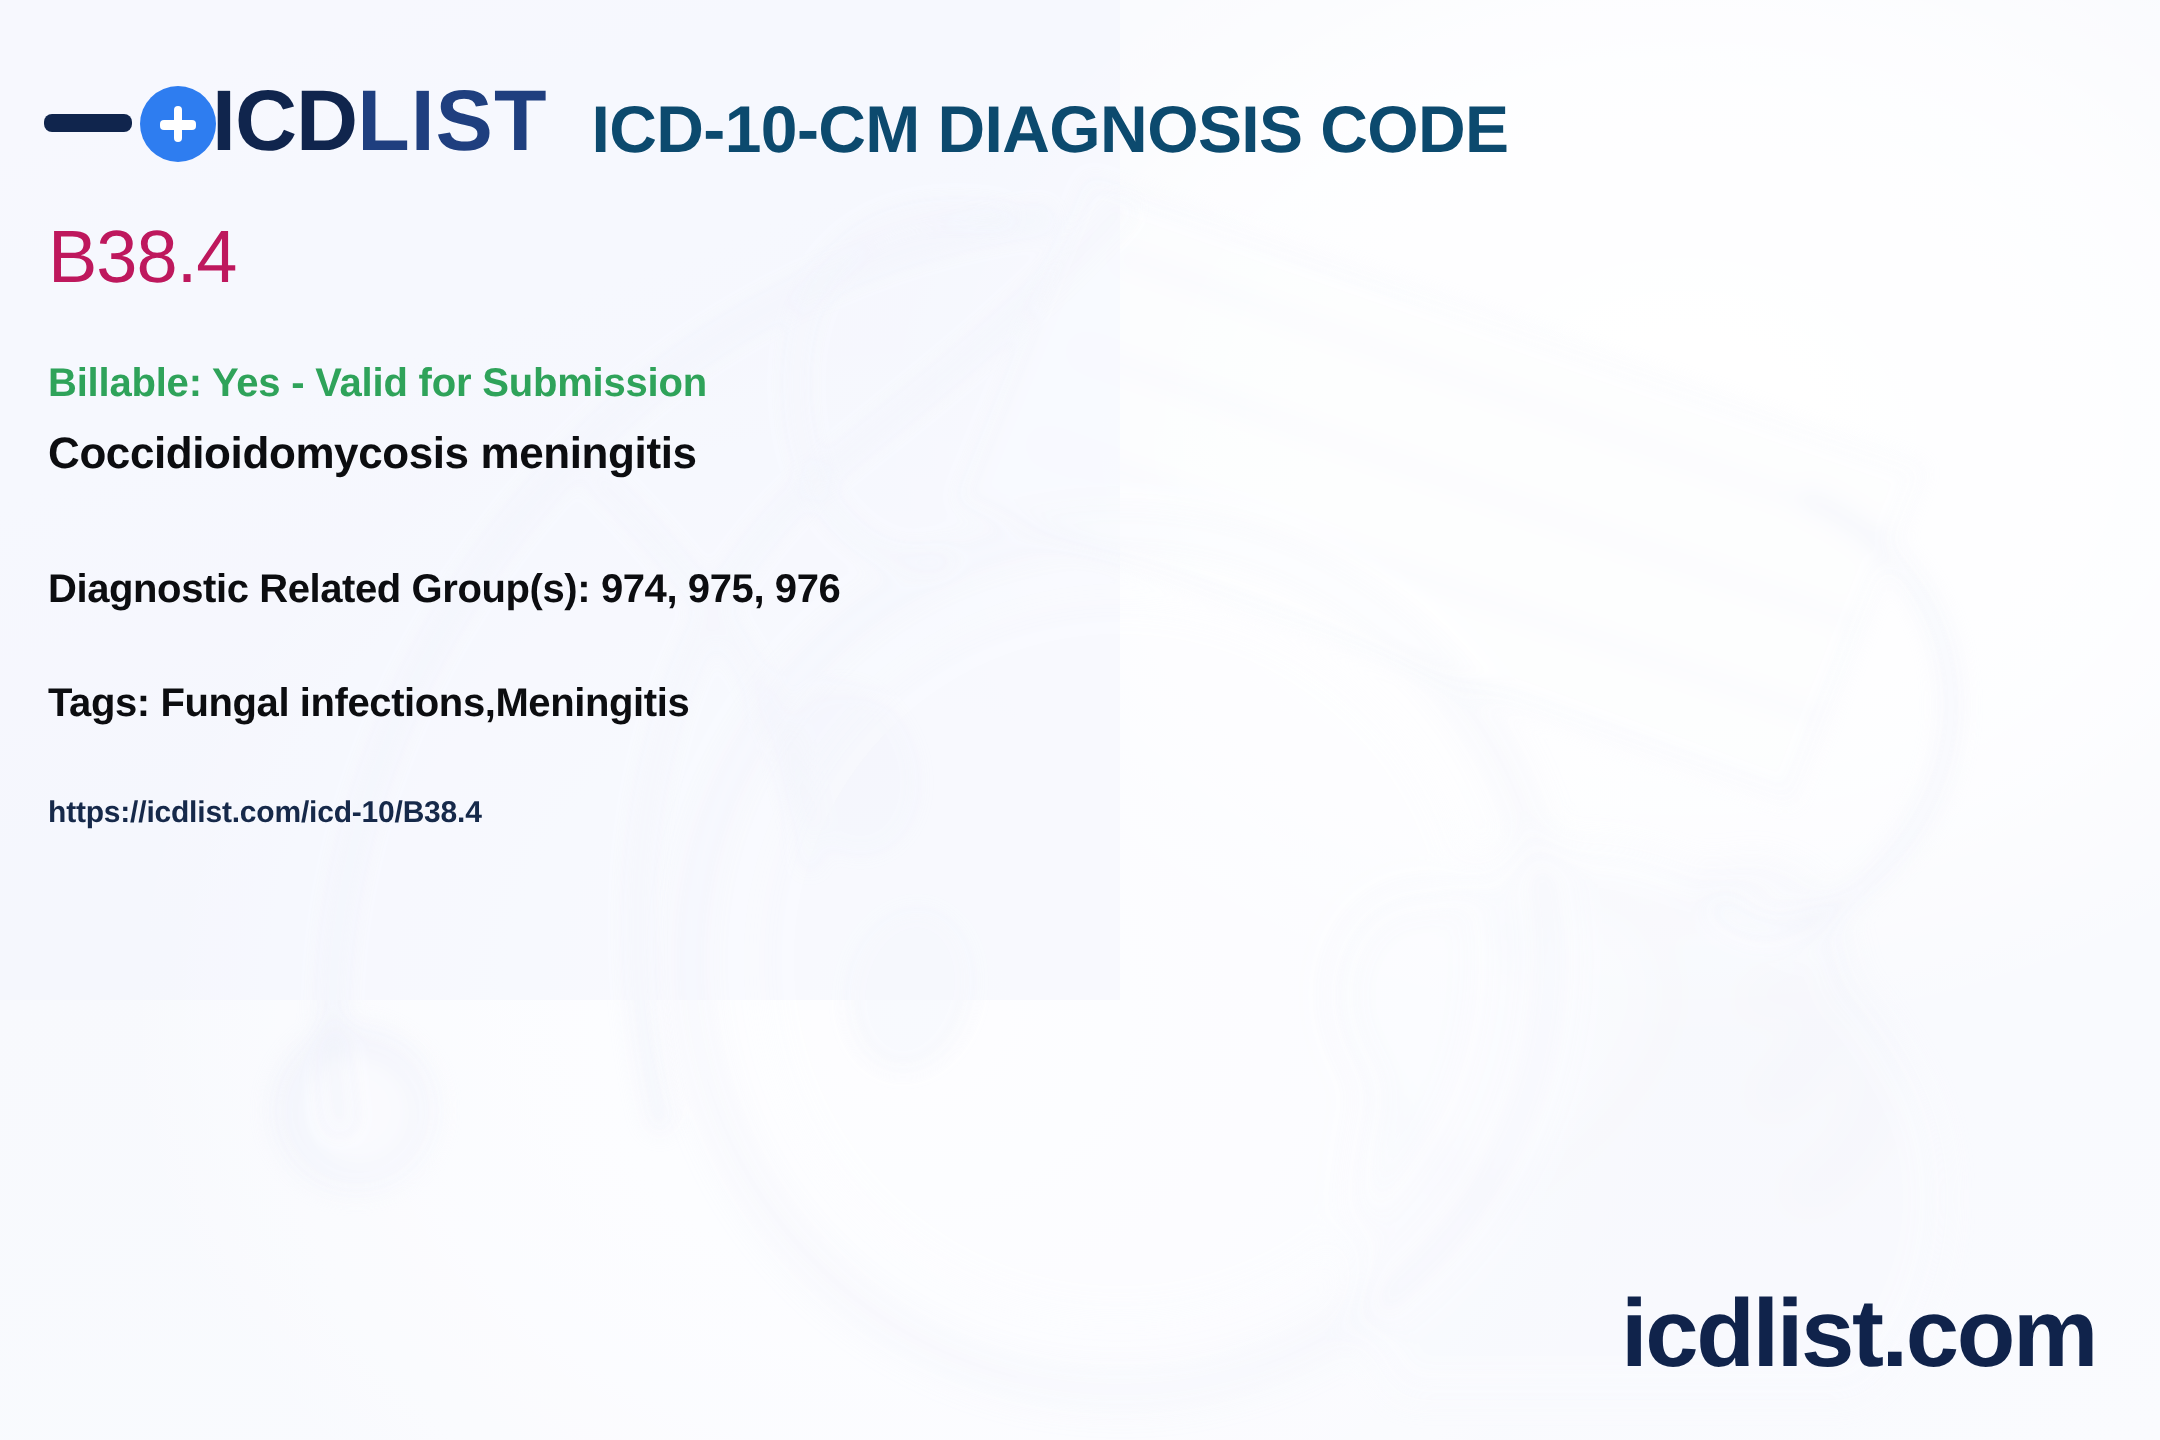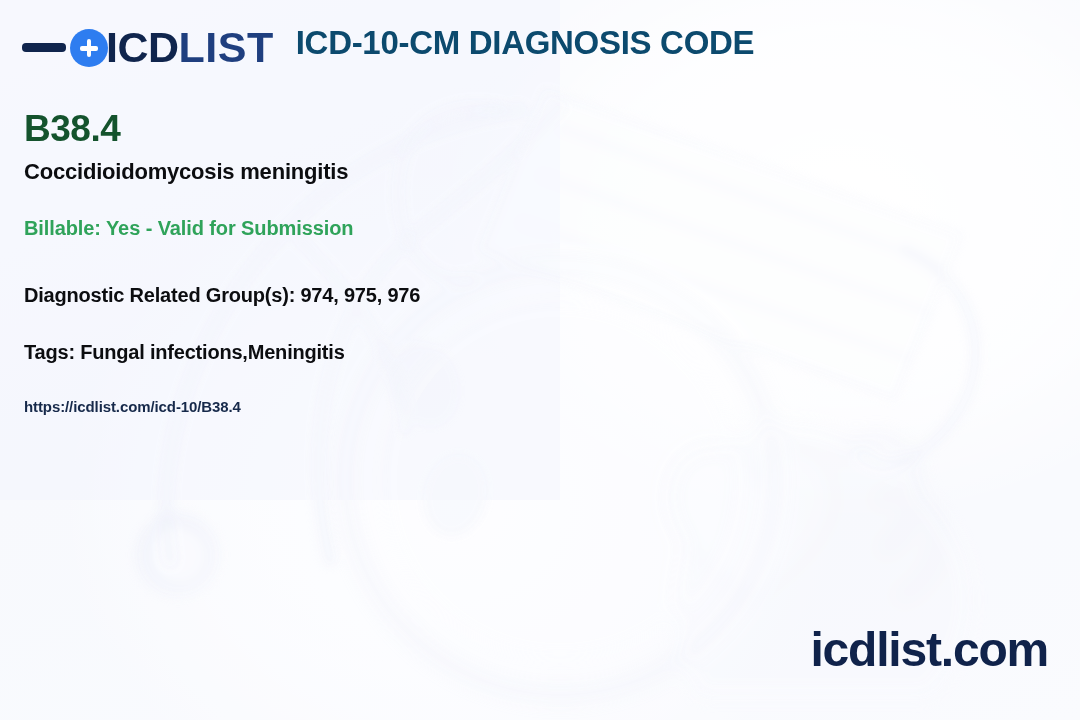--- a/index.html
+++ b/index.html
@@ -48,9 +48,9 @@
   #header {
     position: absolute;
     left: 22px;
-    top: 26px;
+    top: 40px;
     display: flex;
-    align-items: flex-start;
+    align-items: flex-end;
     gap: 22px;
     white-space: nowrap;
   }

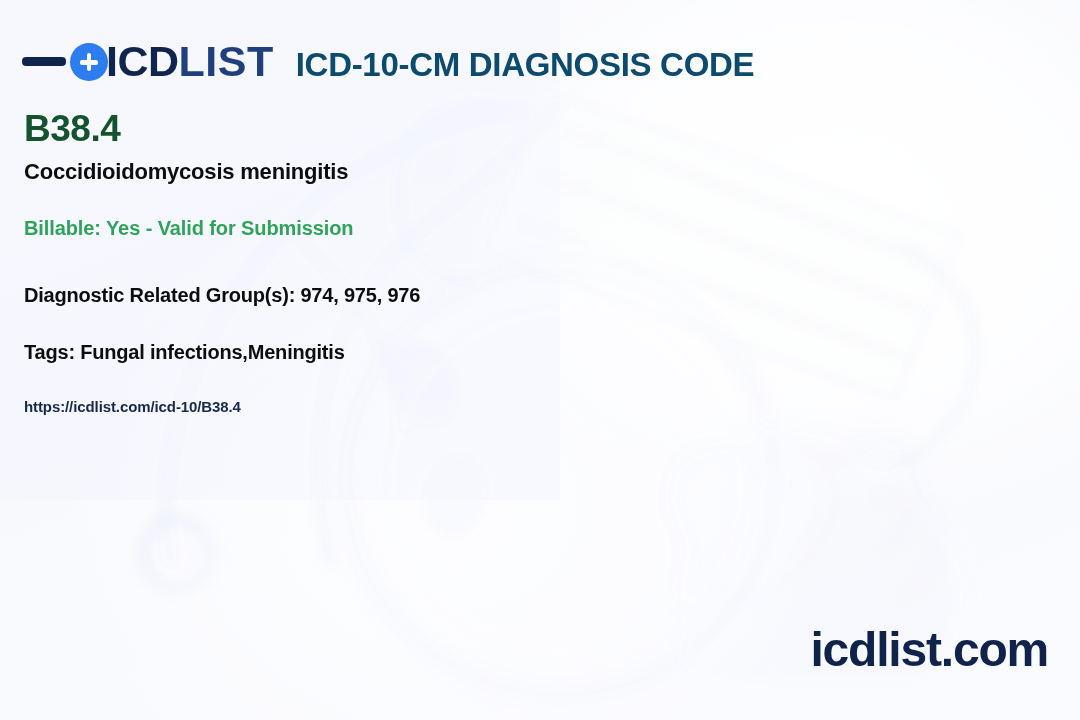--- a/index.html
+++ b/index.html
@@ -113,8 +113,8 @@
   }
   #code {
     font-size: 37px;
-    font-weight: bold;
-    color: #14532d;
+    font-weight: normal;
+    color: #be185d;
     letter-spacing: -0.5px;
     line-height: 1.05;
   }

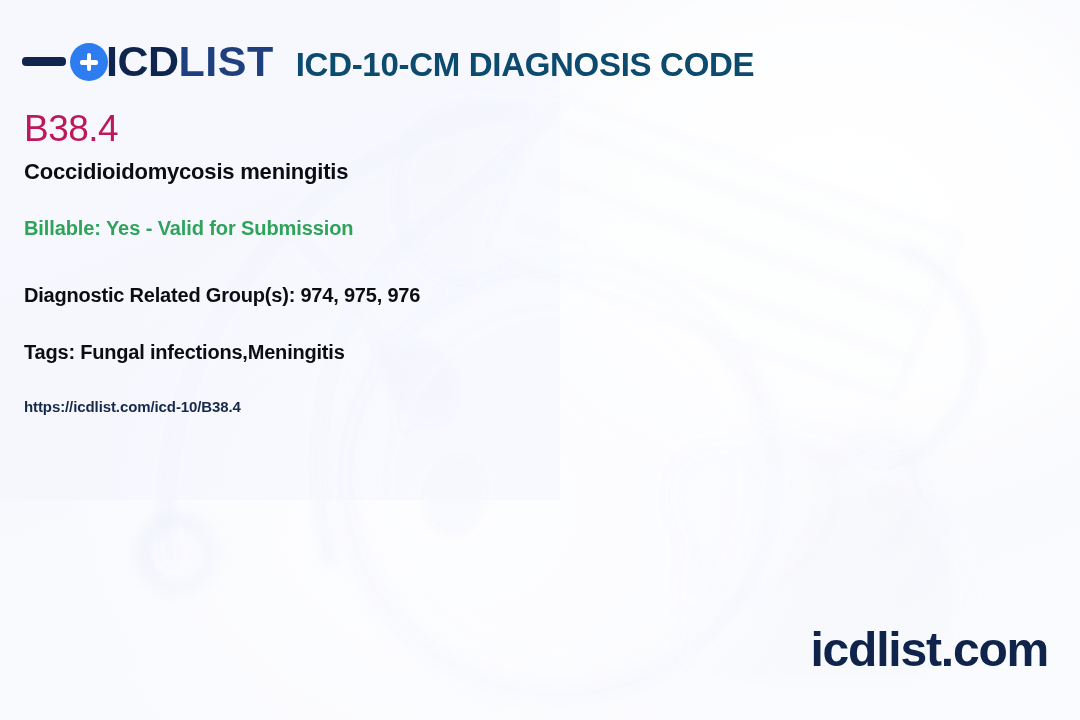--- a/index.html
+++ b/index.html
@@ -248,8 +248,8 @@
 
   <div id="content">
     <div id="code">B38.4</div>
+    <div id="billable">Billable: Yes - Valid for Submission</div>
     <div id="description">Coccidioidomycosis meningitis</div>
-    <div id="billable">Billable: Yes - Valid for Submission</div>
     <div id="drg">Diagnostic Related Group(s): 974, 975, 976</div>
     <div id="tags">Tags: Fungal infections,Meningitis</div>
     <div id="source-url">https://icdlist.com/icd-10/B38.4</div>

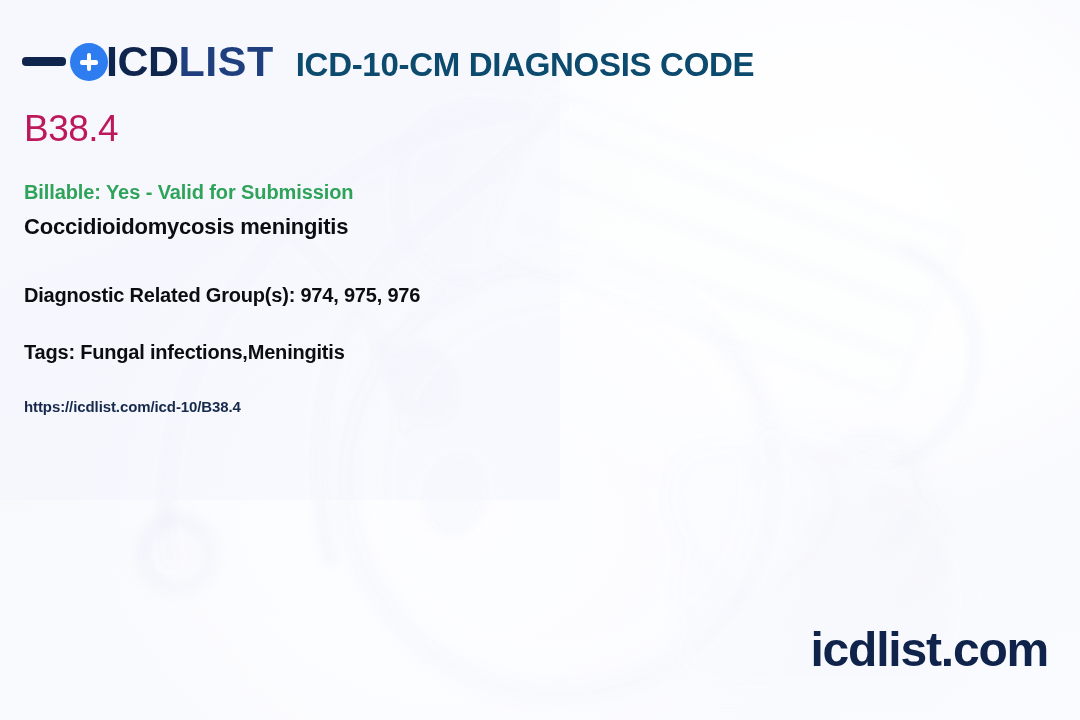--- a/index.html
+++ b/index.html
@@ -163,7 +163,7 @@
   #watermark {
     position: absolute;
     right: 32px;
-    bottom: 46px;
+    bottom: 28px;
     font-size: 48px;
     font-weight: bold;
     color: #10234b;

